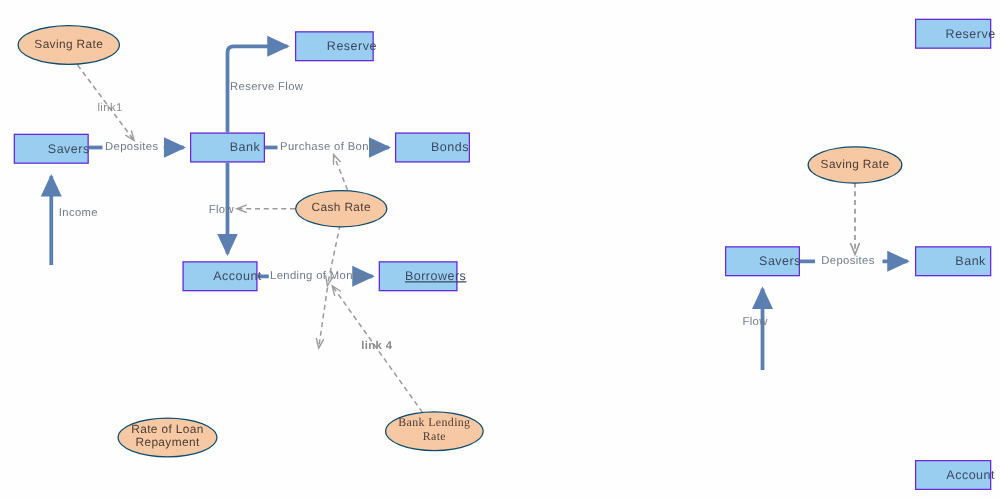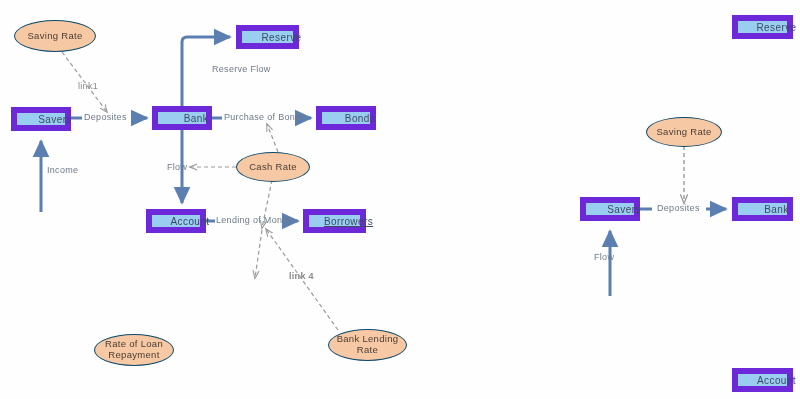--- a/index.html
+++ b/index.html
@@ -29,7 +29,7 @@
     position: absolute;
     box-sizing: border-box;
     background: #9ACEF0;
-    border: 6px solid #6d28d9;
+    border: 1px solid #6d28d9;
     display: flex;
     align-items: center;
     justify-content: center;

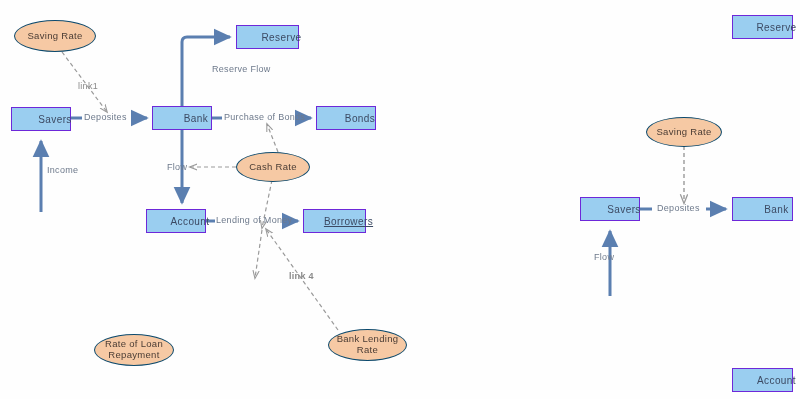--- a/index.html
+++ b/index.html
@@ -170,7 +170,7 @@
 
   <div class="edge-label" style="left:84px; top:113px;">Deposites</div>
 
-  <div class="edge-label" style="left:184px; top:65px;padding-left:28px;">Reserve Flow</div>
+  <div class="edge-label" style="left:184px; top:65px;">Reserve Flow</div>
 
   <div class="edge-label" style="left:224px; top:113px;">Purchase of Bonds</div>
 

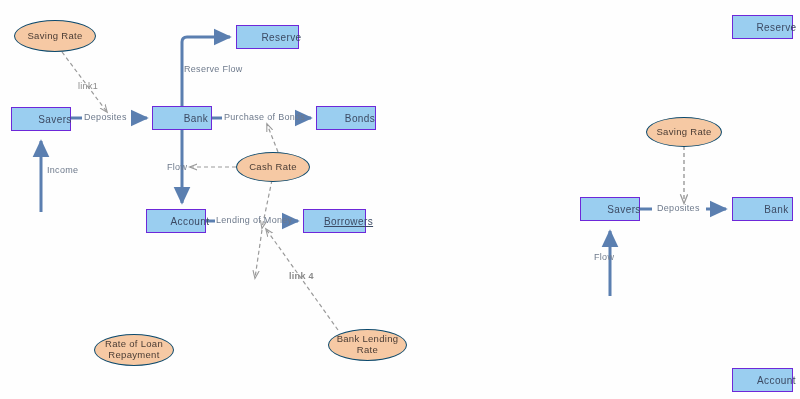--- a/index.html
+++ b/index.html
@@ -164,7 +164,7 @@
 
   <div class="node-ellipse" style="left:94px; top:334px; width:80px; height:32px;">Rate of Loan Repayment</div>
 
-  <div class="node-ellipse" style="left:328px; top:329px; width:79px; height:32px;">Bank Lending Rate</div>
+  <div class="node-ellipse" style="left:308px; top:329px; width:79px; height:32px;font-family:Liberation Serif, serif;">Bank Lending Rate</div>
 
   <div class="edge-label" style="left:22px; top:166px;padding-left:25px;">Income</div>
 

